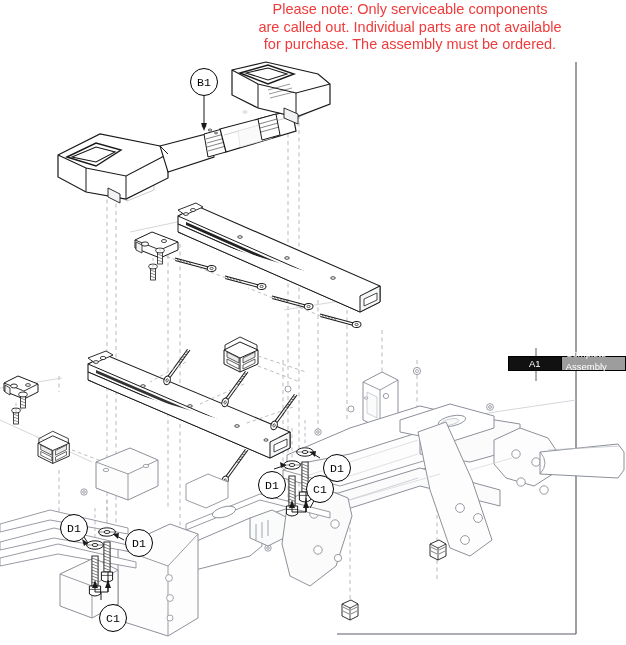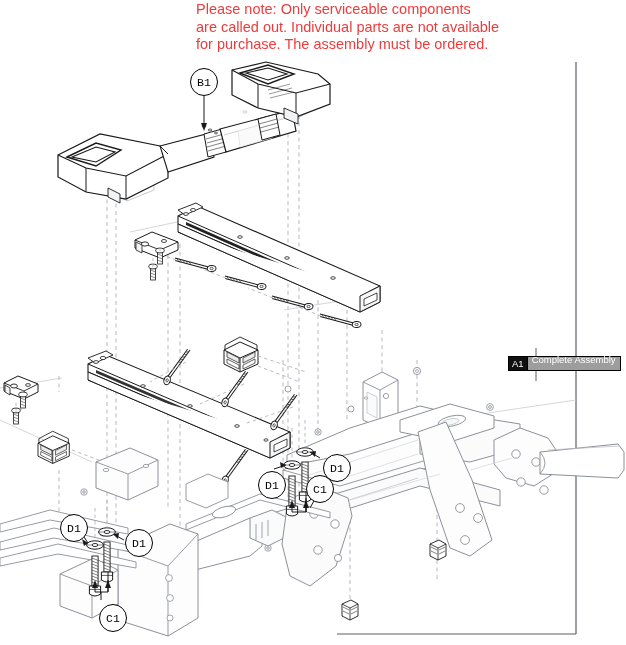--- a/index.html
+++ b/index.html
@@ -24,7 +24,7 @@
     left: 196px;
     top: 1px;
     width: 428px;
-    text-align: left;
+    text-align: center;
     color: #ef3b3b;
     font-size: 14.5px;
     line-height: 17.5px;

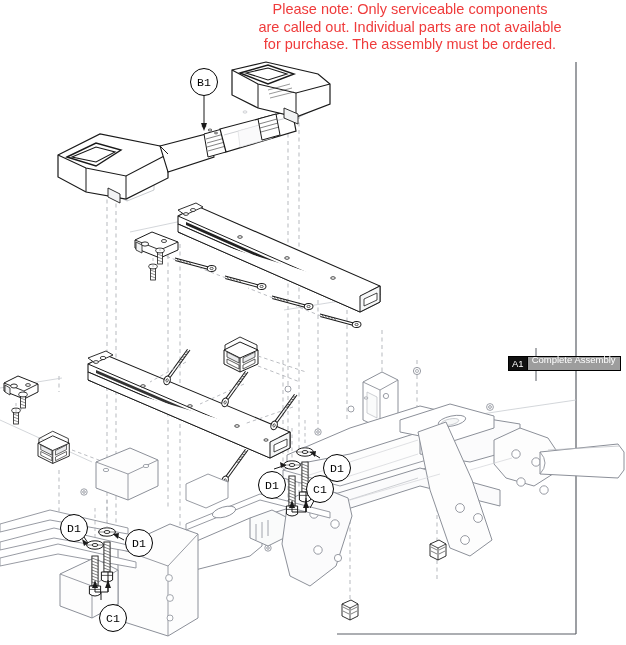--- a/index.html
+++ b/index.html
@@ -48,7 +48,7 @@
     color: #ffffff;
     font-size: 9.5px;
     line-height: 13px;
-    padding: 0 3px;
+    padding: 0 20px;
     font-family: "Liberation Sans", sans-serif;
     display: flex;
     align-items: center;

